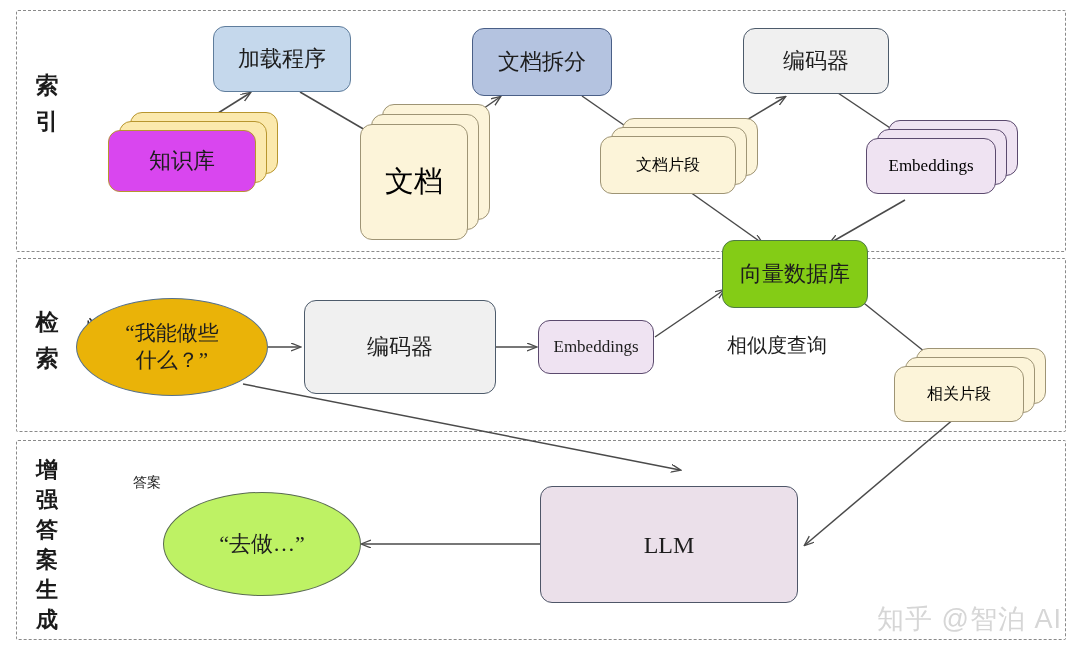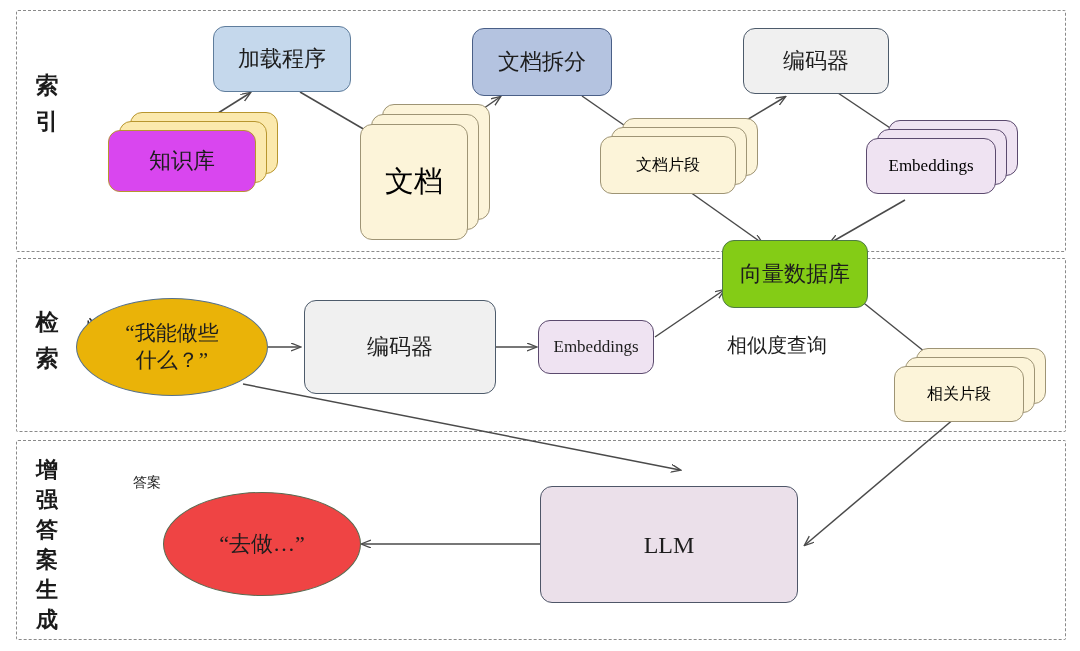--- a/index.html
+++ b/index.html
@@ -212,7 +212,7 @@
 
   <div class="cap" style="left:133px;top:474px;font-size:14px;">答案</div>
 
-  <div class="node ellipse" style="left:163px;top:492px;width:198px;height:104px;background:#ef4444;border:1.7px solid #5a6b52;
+  <div class="node ellipse" style="left:163px;top:492px;width:198px;height:104px;background:#bef264;border:1.7px solid #5a6b52;
               font-size:22px;">
     <span>“去做…”</span>
   </div>

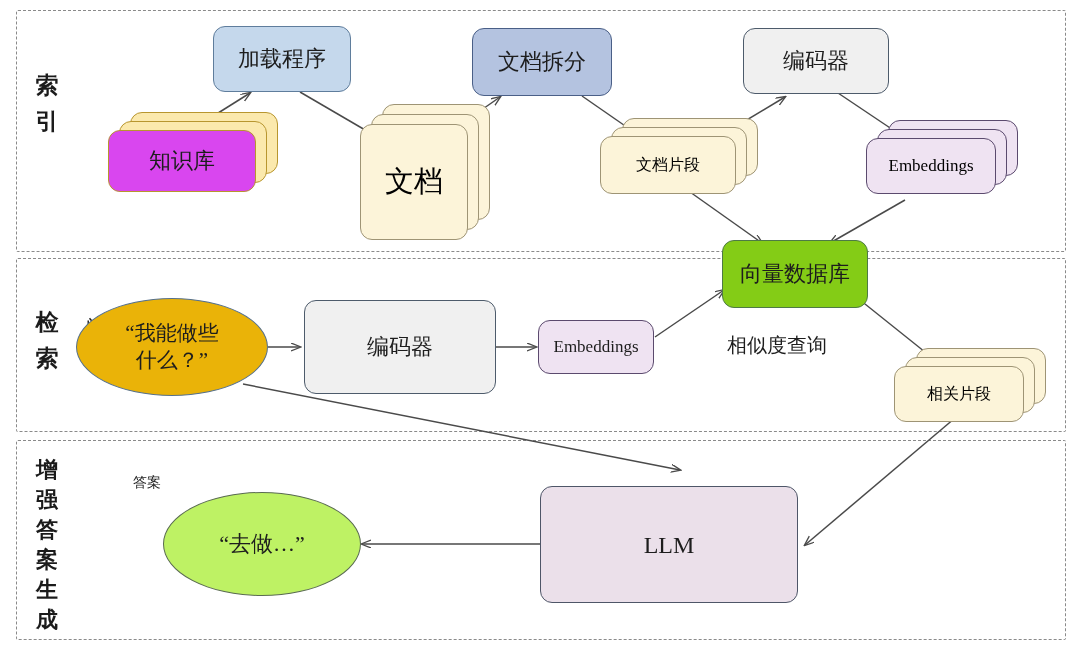--- a/index.html
+++ b/index.html
@@ -222,6 +222,7 @@
     <span>LLM</span>
   </div>
 
+  <div class="wm">知乎 @智泊 AI</div>
 
 </div>
 

